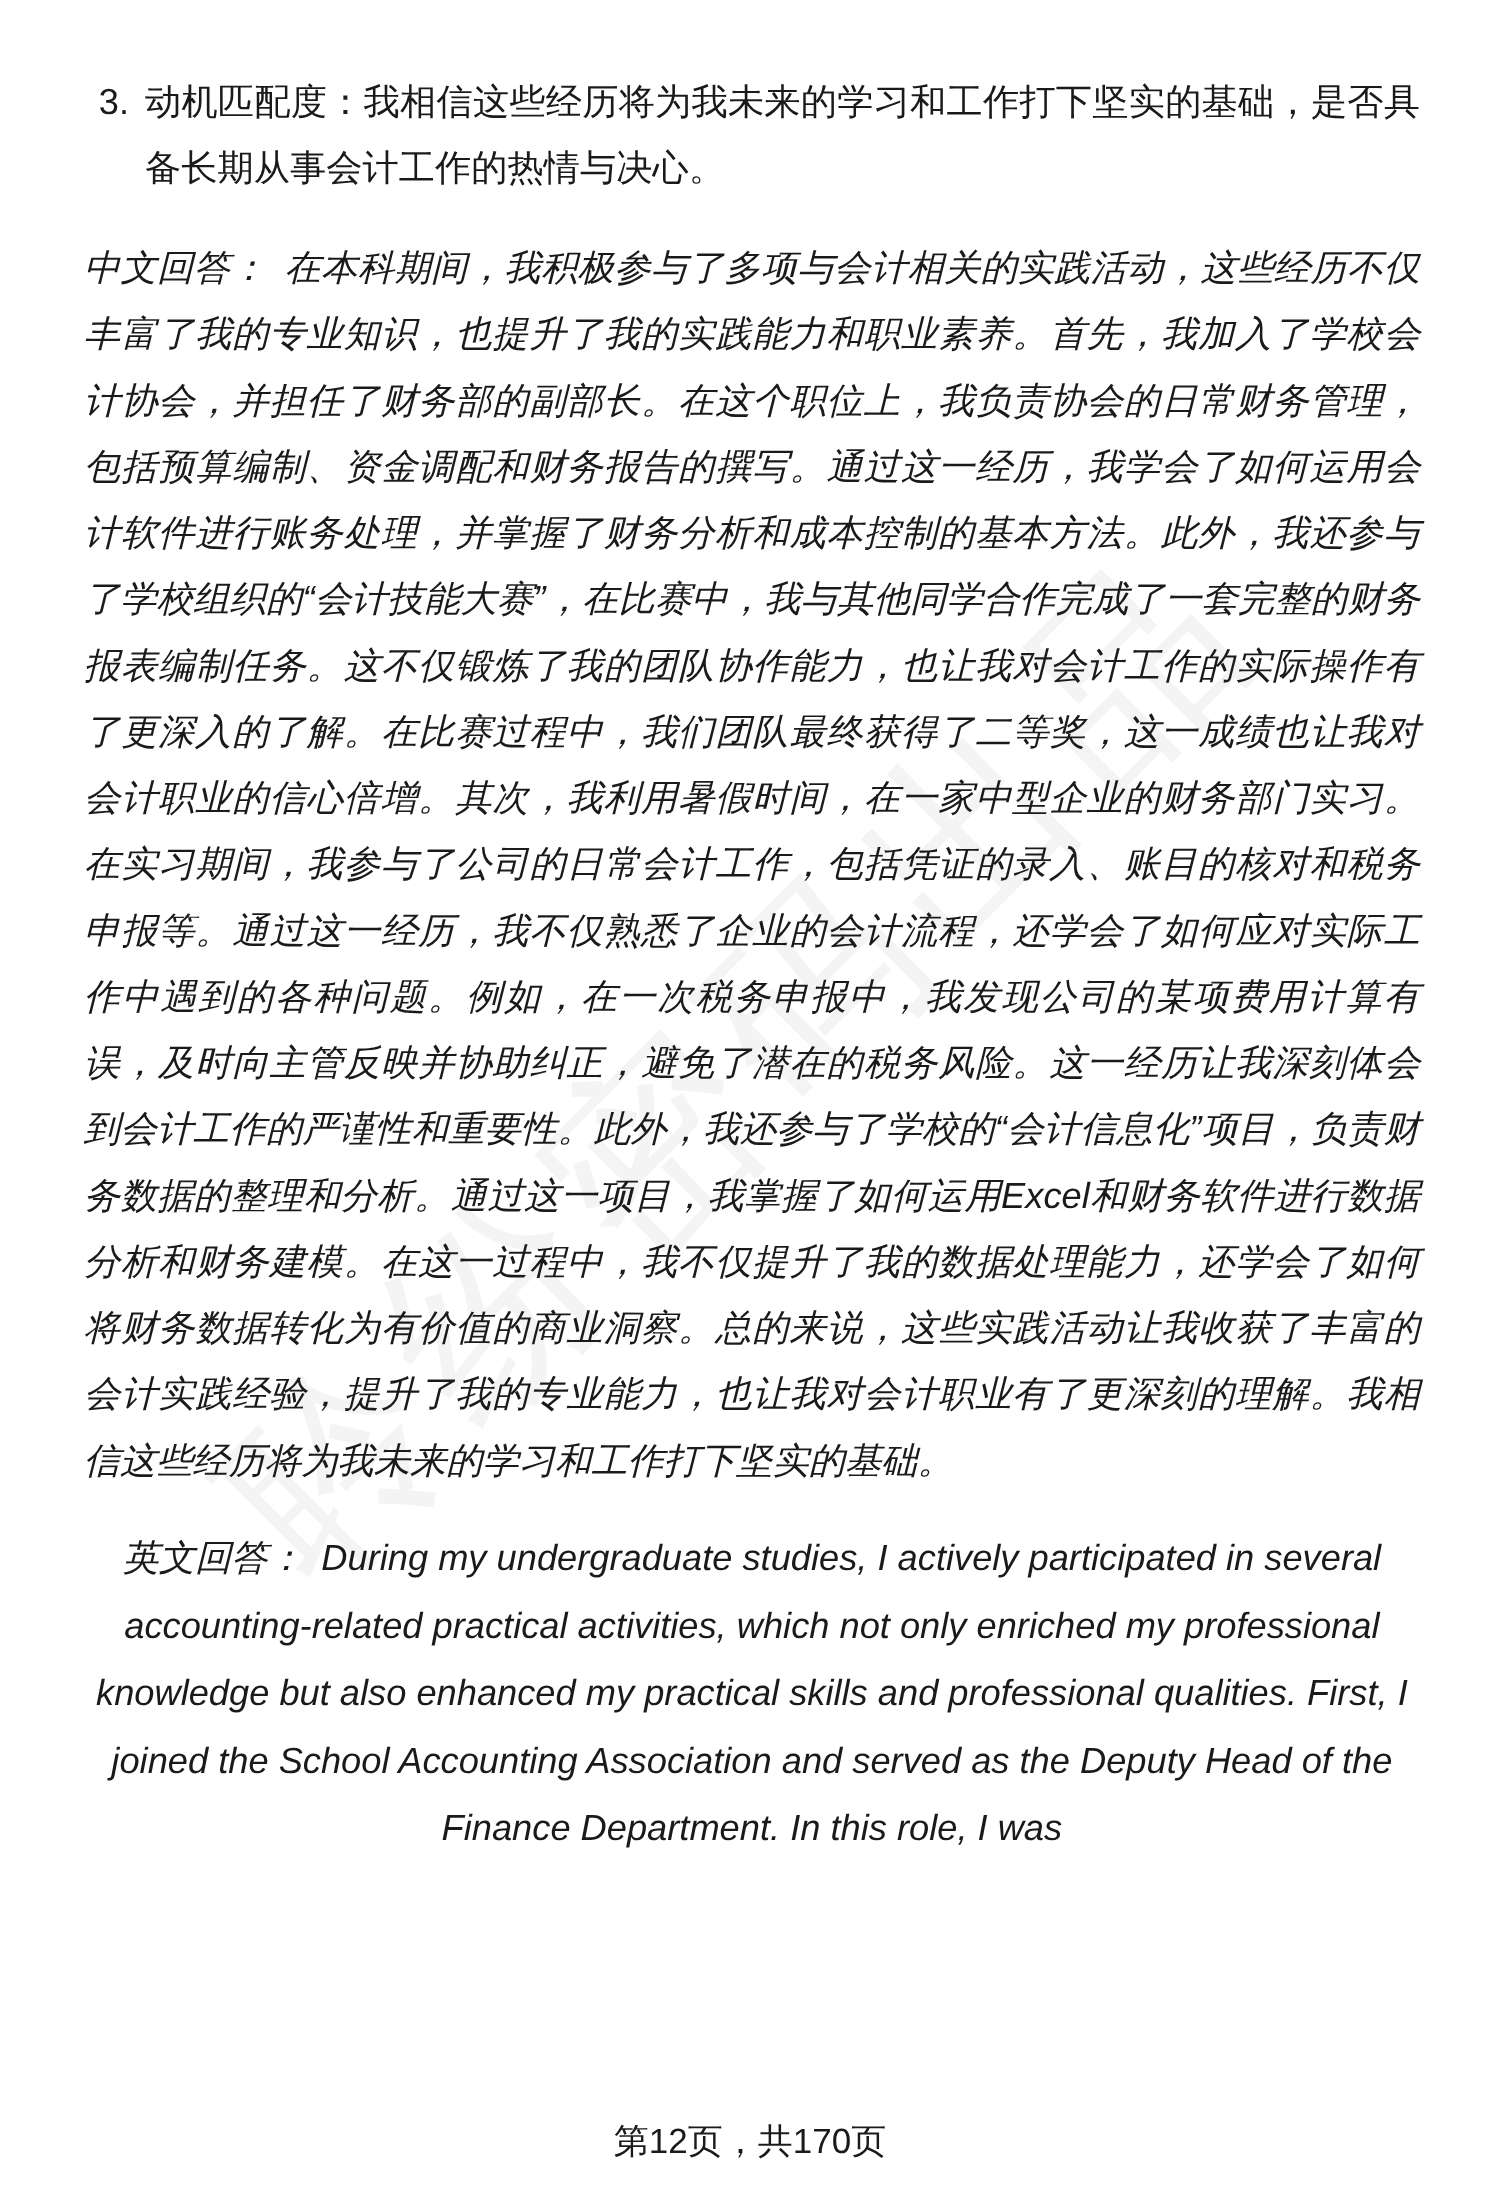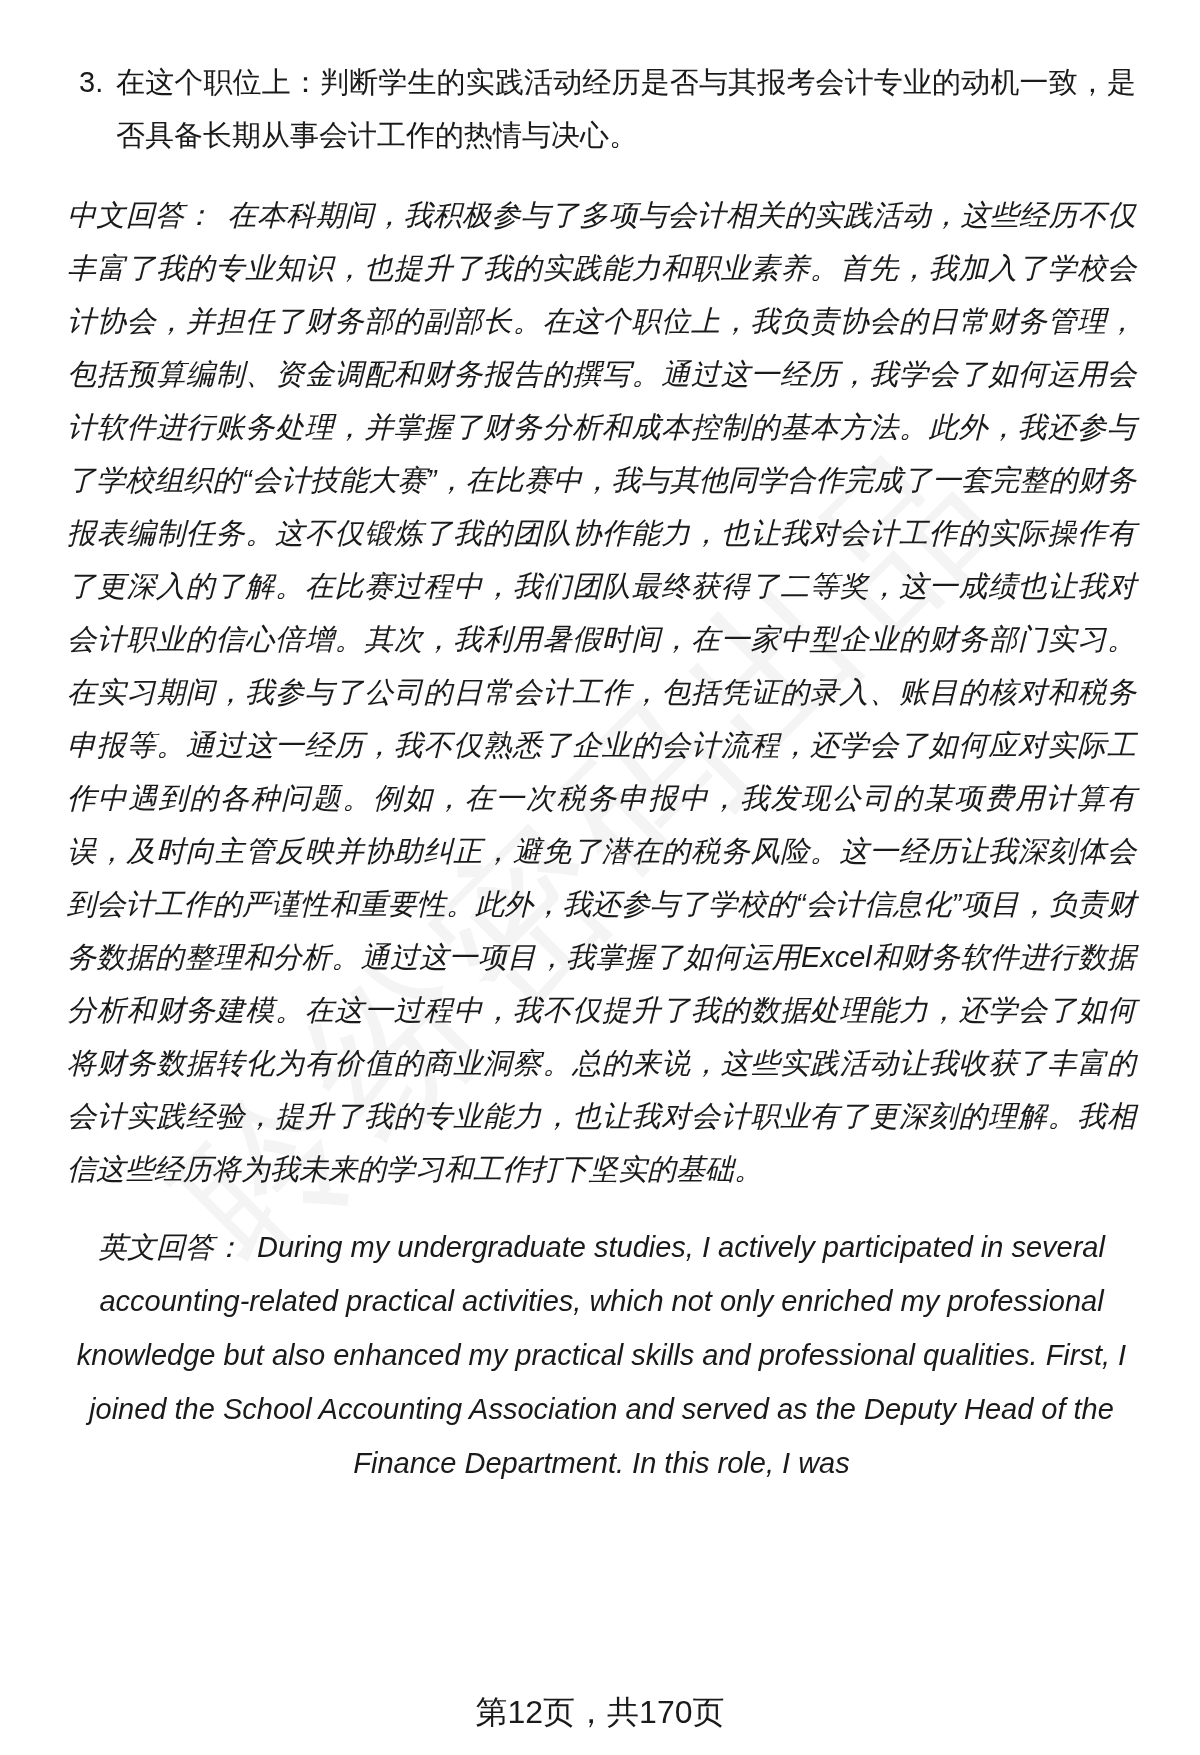--- a/index.html
+++ b/index.html
@@ -92,7 +92,7 @@
 
     <div class="list-item">
       <span class="list-num">3.</span>
-      <span class="list-text">在这个职位上：判断学生的实践活动经历是否与其报考会计专业的动机一致，是否具备长期从事会计工作的热情与决心。</span>
+      <span class="list-text">动机匹配度：我相信这些经历将为我未来的学习和工作打下坚实的基础，是否具备长期从事会计工作的热情与决心。</span>
     </div>
 
     <p class="para cn"><span class="answer-label">中文回答：</span><span>在本科期间，我积极参与了多项与会计相关的实践活动，这些经历不仅丰富了我的专业知识，也提升了我的实践能力和职业素养。首先，我加入了学校会计协会，并担任了财务部的副部长。在这个职位上，我负责协会的日常财务管理，包括预算编制、资金调配和财务报告的撰写。通过这一经历，我学会了如何运用会计软件进行账务处理，并掌握了财务分析和成本控制的基本方法。此外，我还参与了学校组织的“会计技能大赛”，在比赛中，我与其他同学合作完成了一套完整的财务报表编制任务。这不仅锻炼了我的团队协作能力，也让我对会计工作的实际操作有了更深入的了解。在比赛过程中，我们团队最终获得了二等奖，这一成绩也让我对会计职业的信心倍增。其次，我利用暑假时间，在一家中型企业的财务部门实习。在实习期间，我参与了公司的日常会计工作，包括凭证的录入、账目的核对和税务申报等。通过这一经历，我不仅熟悉了企业的会计流程，还学会了如何应对实际工作中遇到的各种问题。例如，在一次税务申报中，我发现公司的某项费用计算有误，及时向主管反映并协助纠正，避免了潜在的税务风险。这一经历让我深刻体会到会计工作的严谨性和重要性。此外，我还参与了学校的“会计信息化”项目，负责财务数据的整理和分析。通过这一项目，我掌握了如何运用Excel和财务软件进行数据分析和财务建模。在这一过程中，我不仅提升了我的数据处理能力，还学会了如何将财务数据转化为有价值的商业洞察。总的来说，这些实践活动让我收获了丰富的会计实践经验，提升了我的专业能力，也让我对会计职业有了更深刻的理解。我相信这些经历将为我未来的学习和工作打下坚实的基础。</span></p>

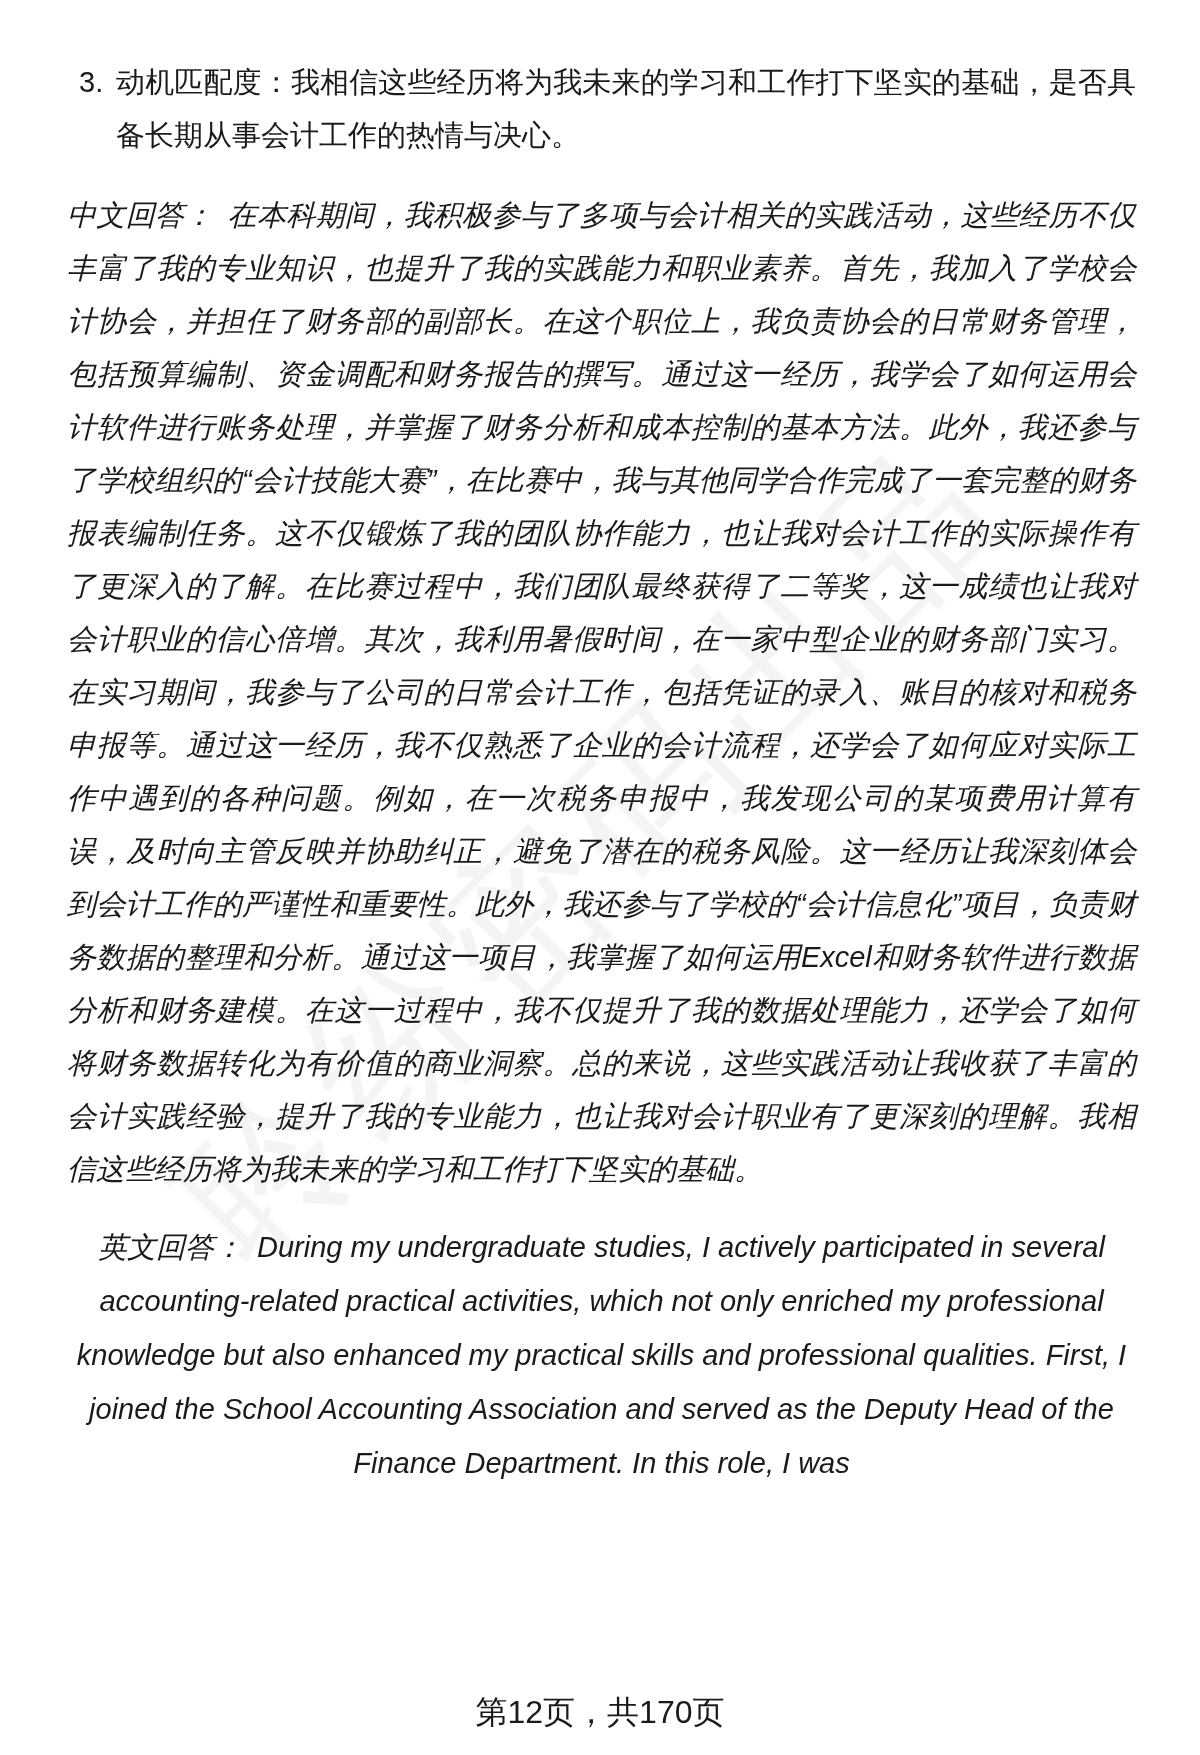--- a/index.html
+++ b/index.html
@@ -55,7 +55,7 @@
     left: 0;
     width: 100%;
     text-align: center;
-    font-size: 32px;
+    font-size: 28px;
     color: #1a1a1a;
   }
   .watermark-box {

